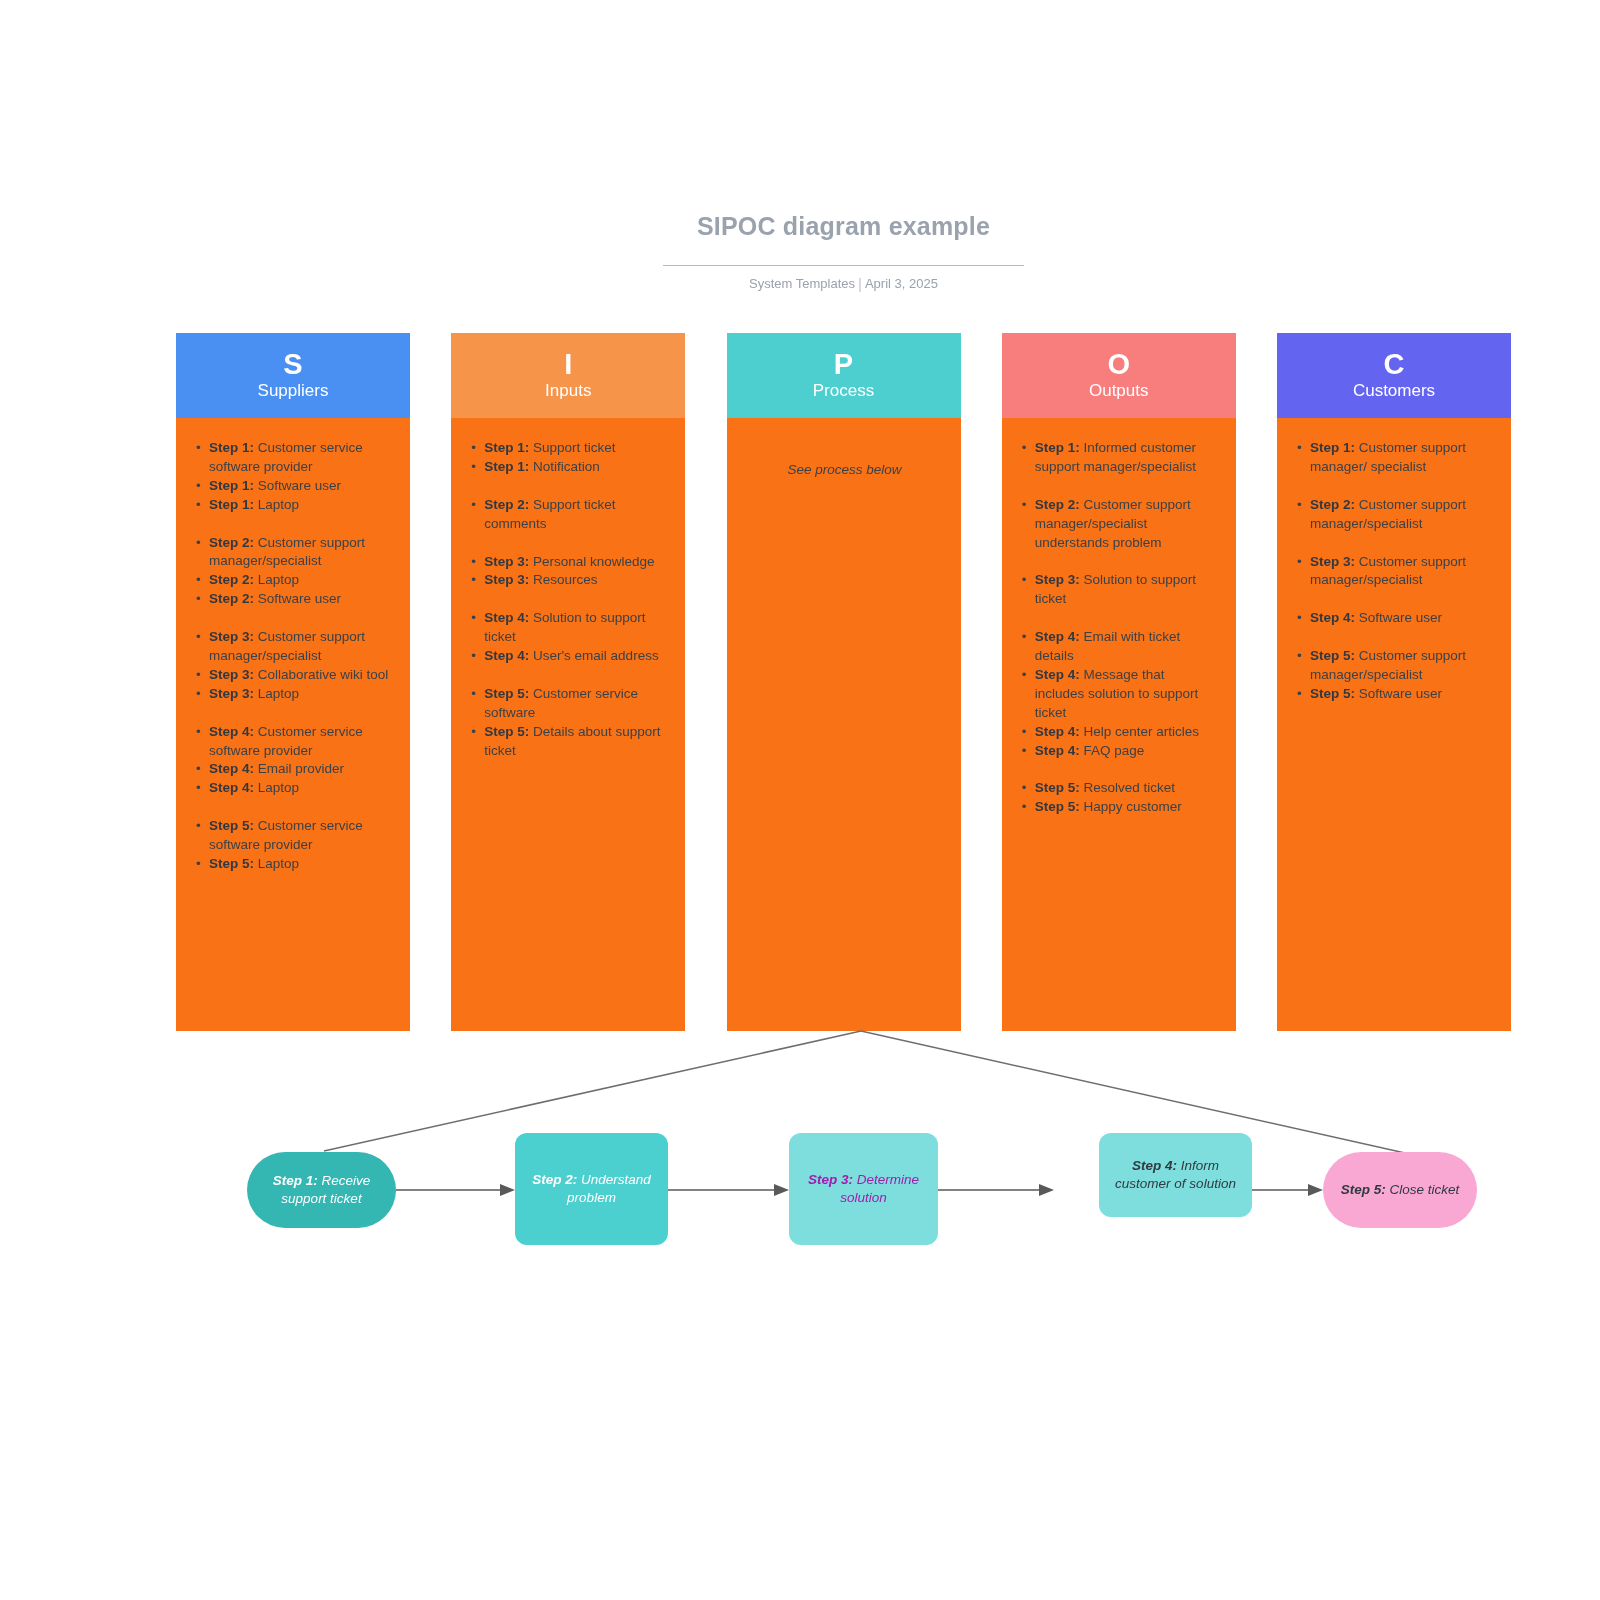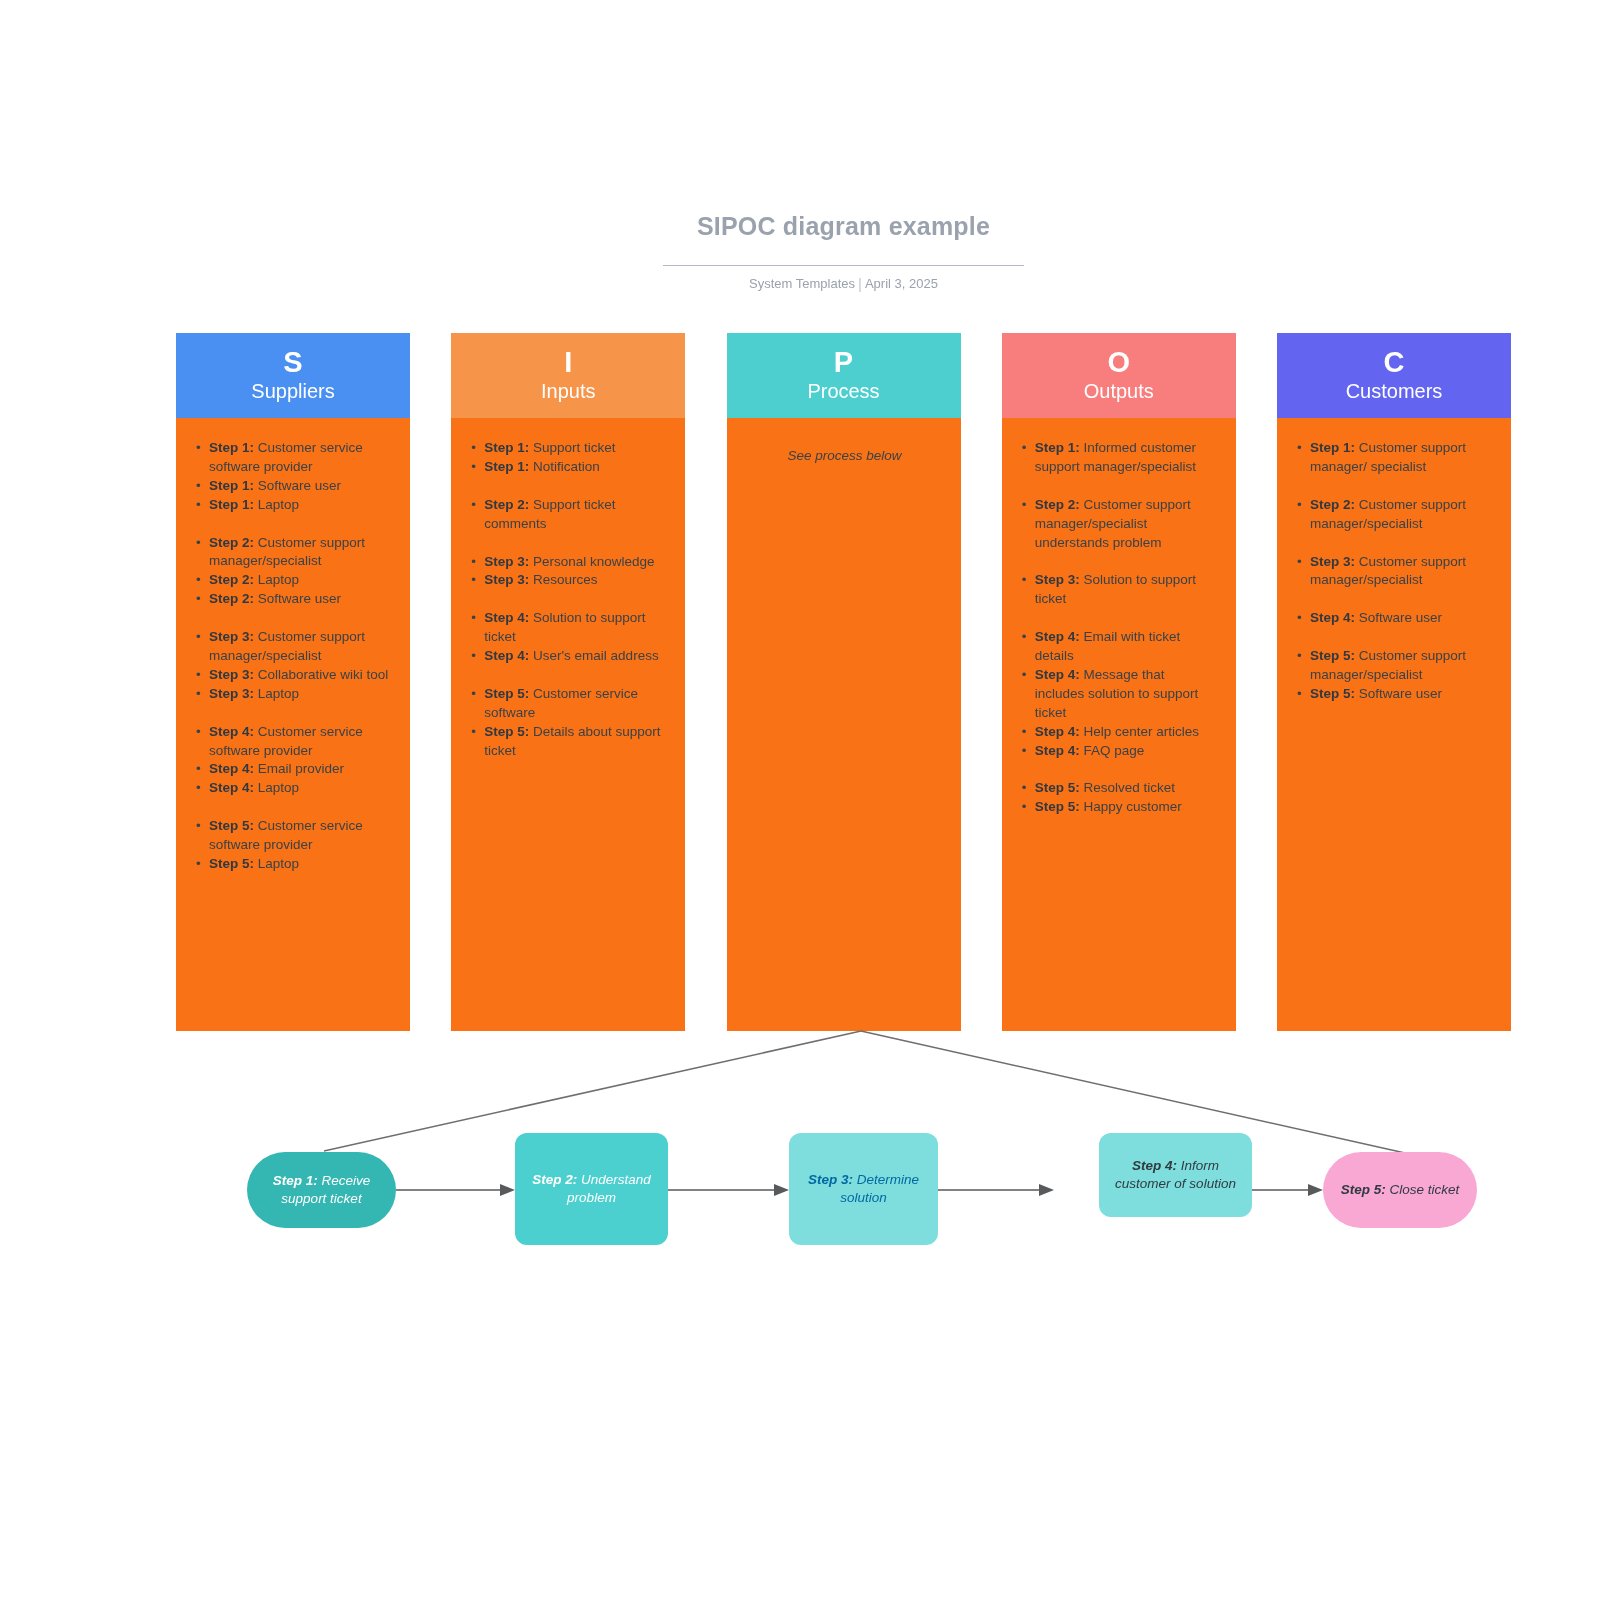--- a/index.html
+++ b/index.html
@@ -34,7 +34,7 @@
     display:flex; flex-direction:column; align-items:center; justify-content:center;
   }
   .col-letter { font-size:29px; font-weight:bold; line-height:1.1; }
-  .col-label  { font-size:20px; line-height:1.3; }
+  .col-label  { font-size:17px; line-height:1.3; }
   .col-body {
     flex:1 1 auto; background:#f97316; overflow:hidden;
     padding:21px 18px 12px 20px; box-sizing:border-box;

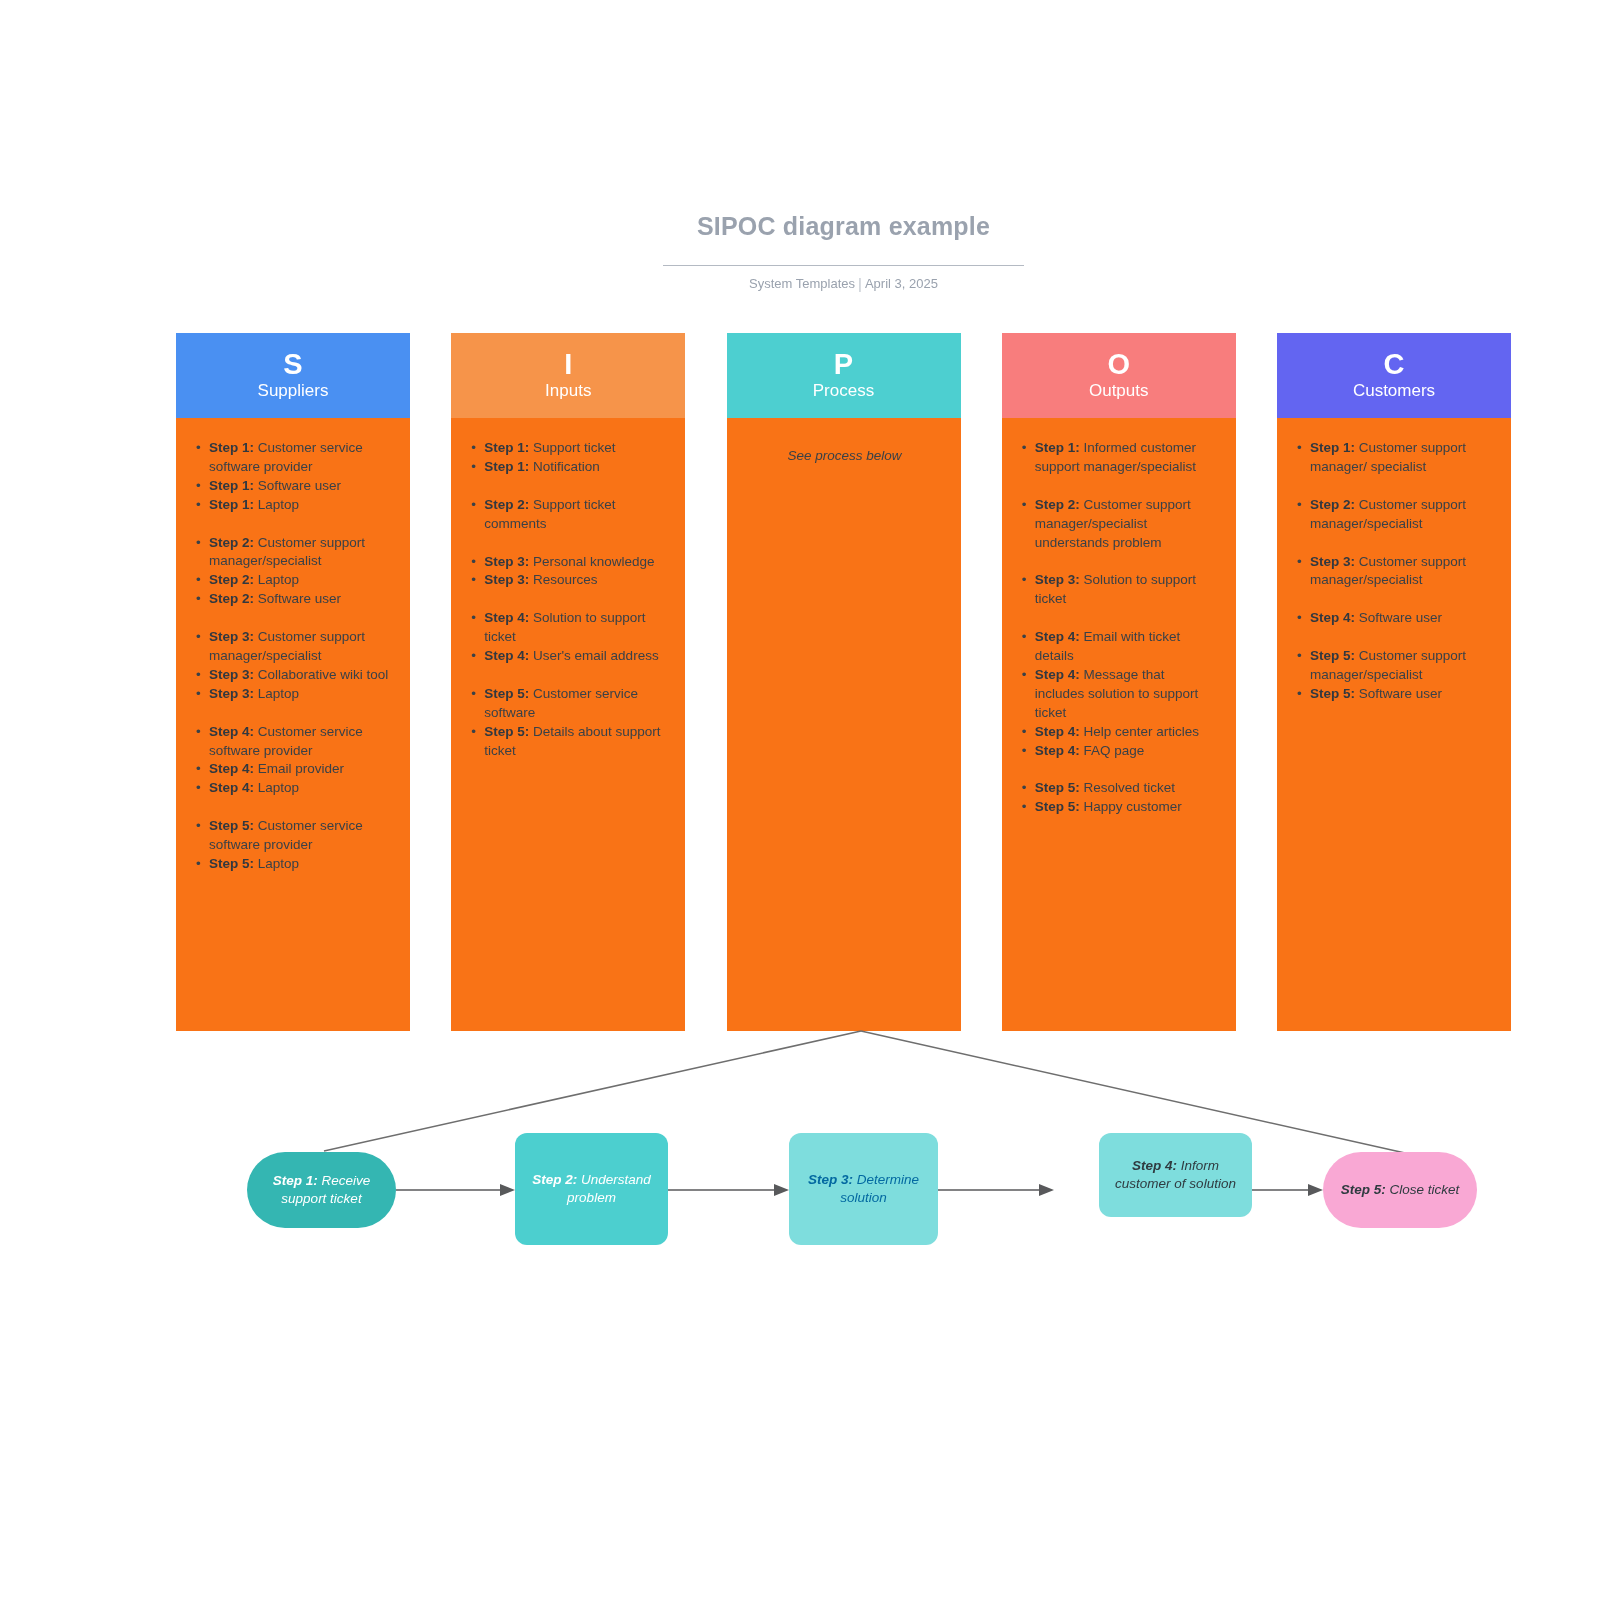--- a/index.html
+++ b/index.html
@@ -41,7 +41,7 @@
   }
   .col-note {
     font-style:italic; font-size:13.5px; color:#3a4147; text-align:center;
-    margin-top:9px;
+    margin-top:23px;
   }
   ul.group { list-style:none; margin:0 0 19px 0; padding:0; }
   ul.group:last-child { margin-bottom:0; }

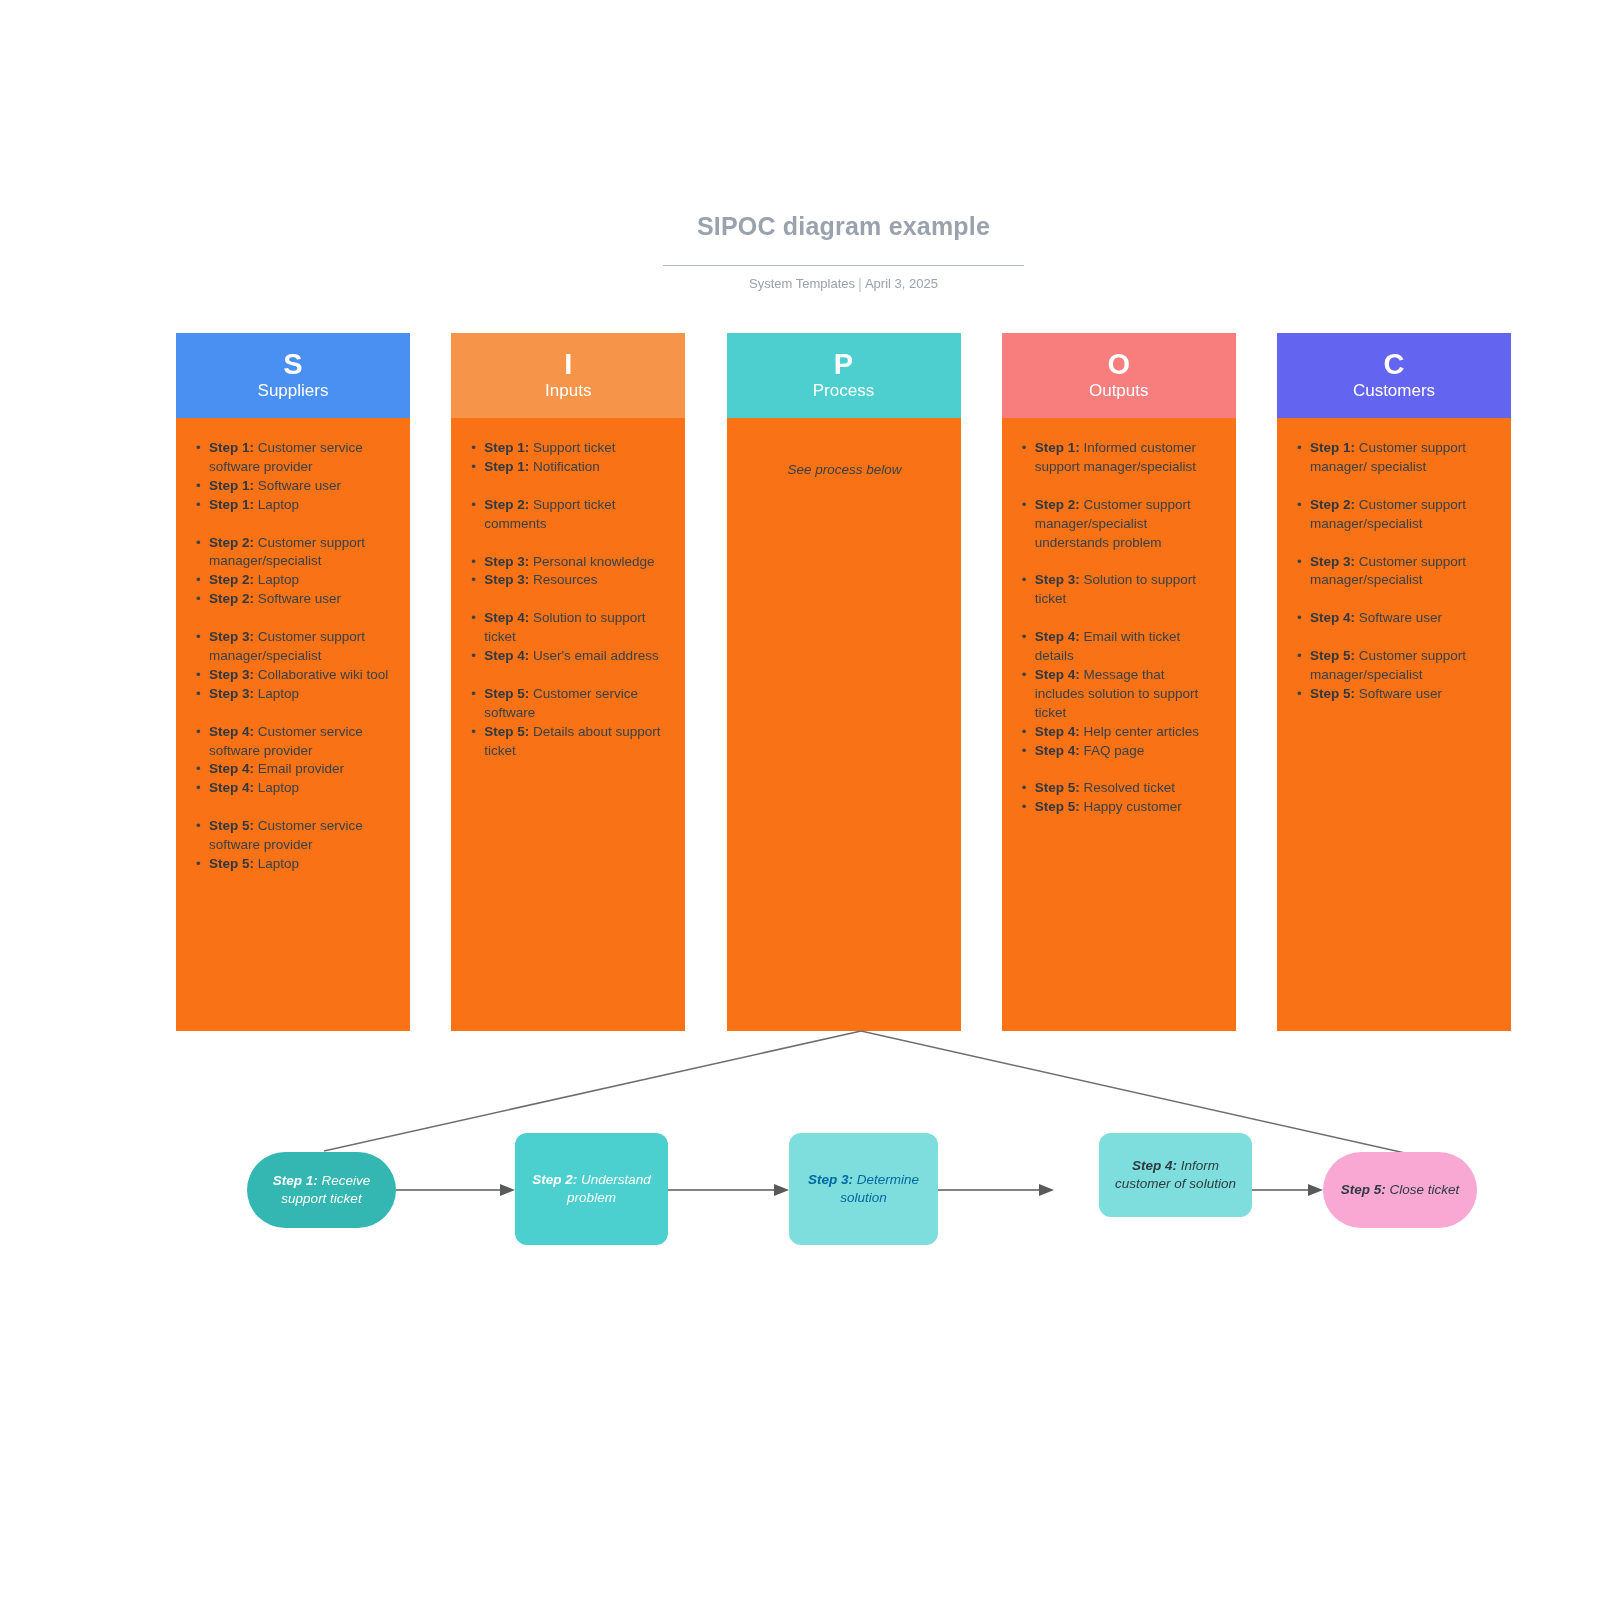--- a/index.html
+++ b/index.html
@@ -223,7 +223,7 @@
       <div class="step" style="left: 515px; top: 1133px; width: 153px; height: 112px; border-radius: 12px; background: rgb(76, 207, 207); color: rgb(255, 255, 255);">
         <span><b>Step 2:</b> Understand problem</span>
       </div>
-      <div class="step" style="left: 789px; top: 1133px; width: 149px; height: 112px; border-radius: 12px; background: rgb(126, 221, 221); color: #0369a1;">
+      <div class="step" style="left: 789px; top: 1133px; width: 149px; height: 112px; border-radius: 12px; background: rgb(126, 221, 221); color: #a21caf;">
         <span><b>Step 3:</b> Determine solution</span>
       </div>
       <div class="step" style="left: 1099px; top: 1133px; width: 153px; height: 84px; border-radius: 12px; background: rgb(126, 221, 221); color: rgb(47, 59, 64);">

